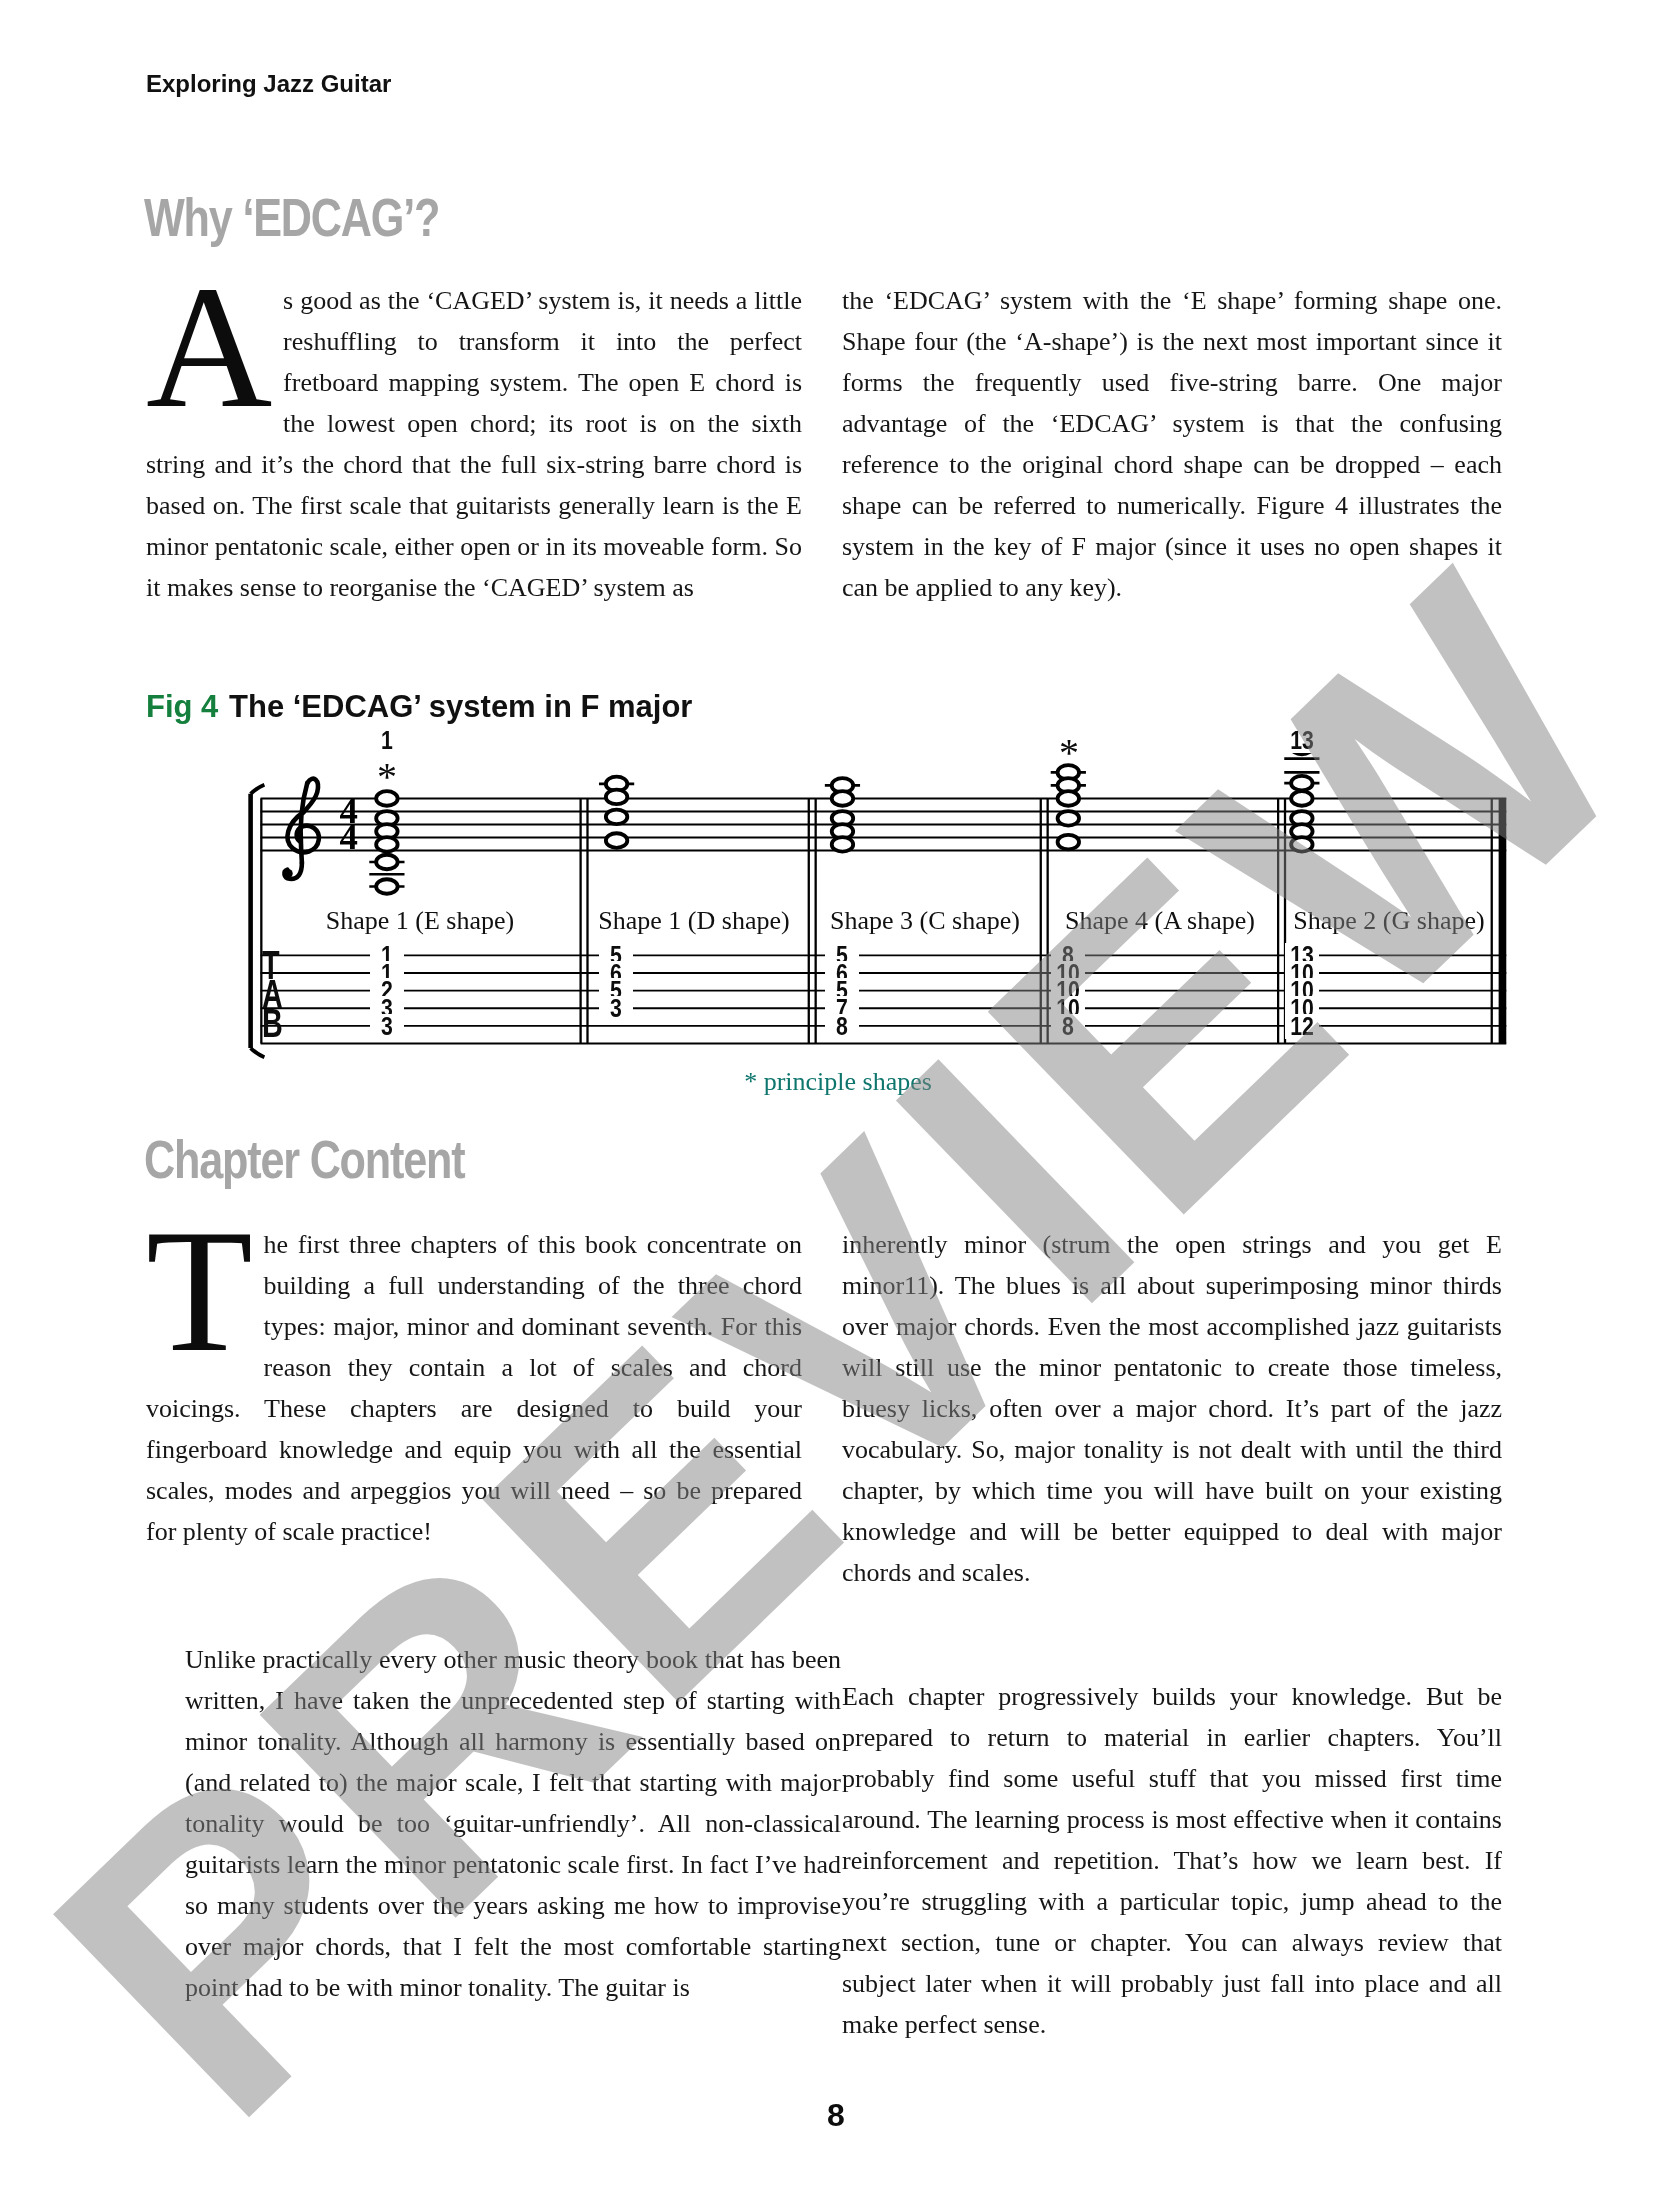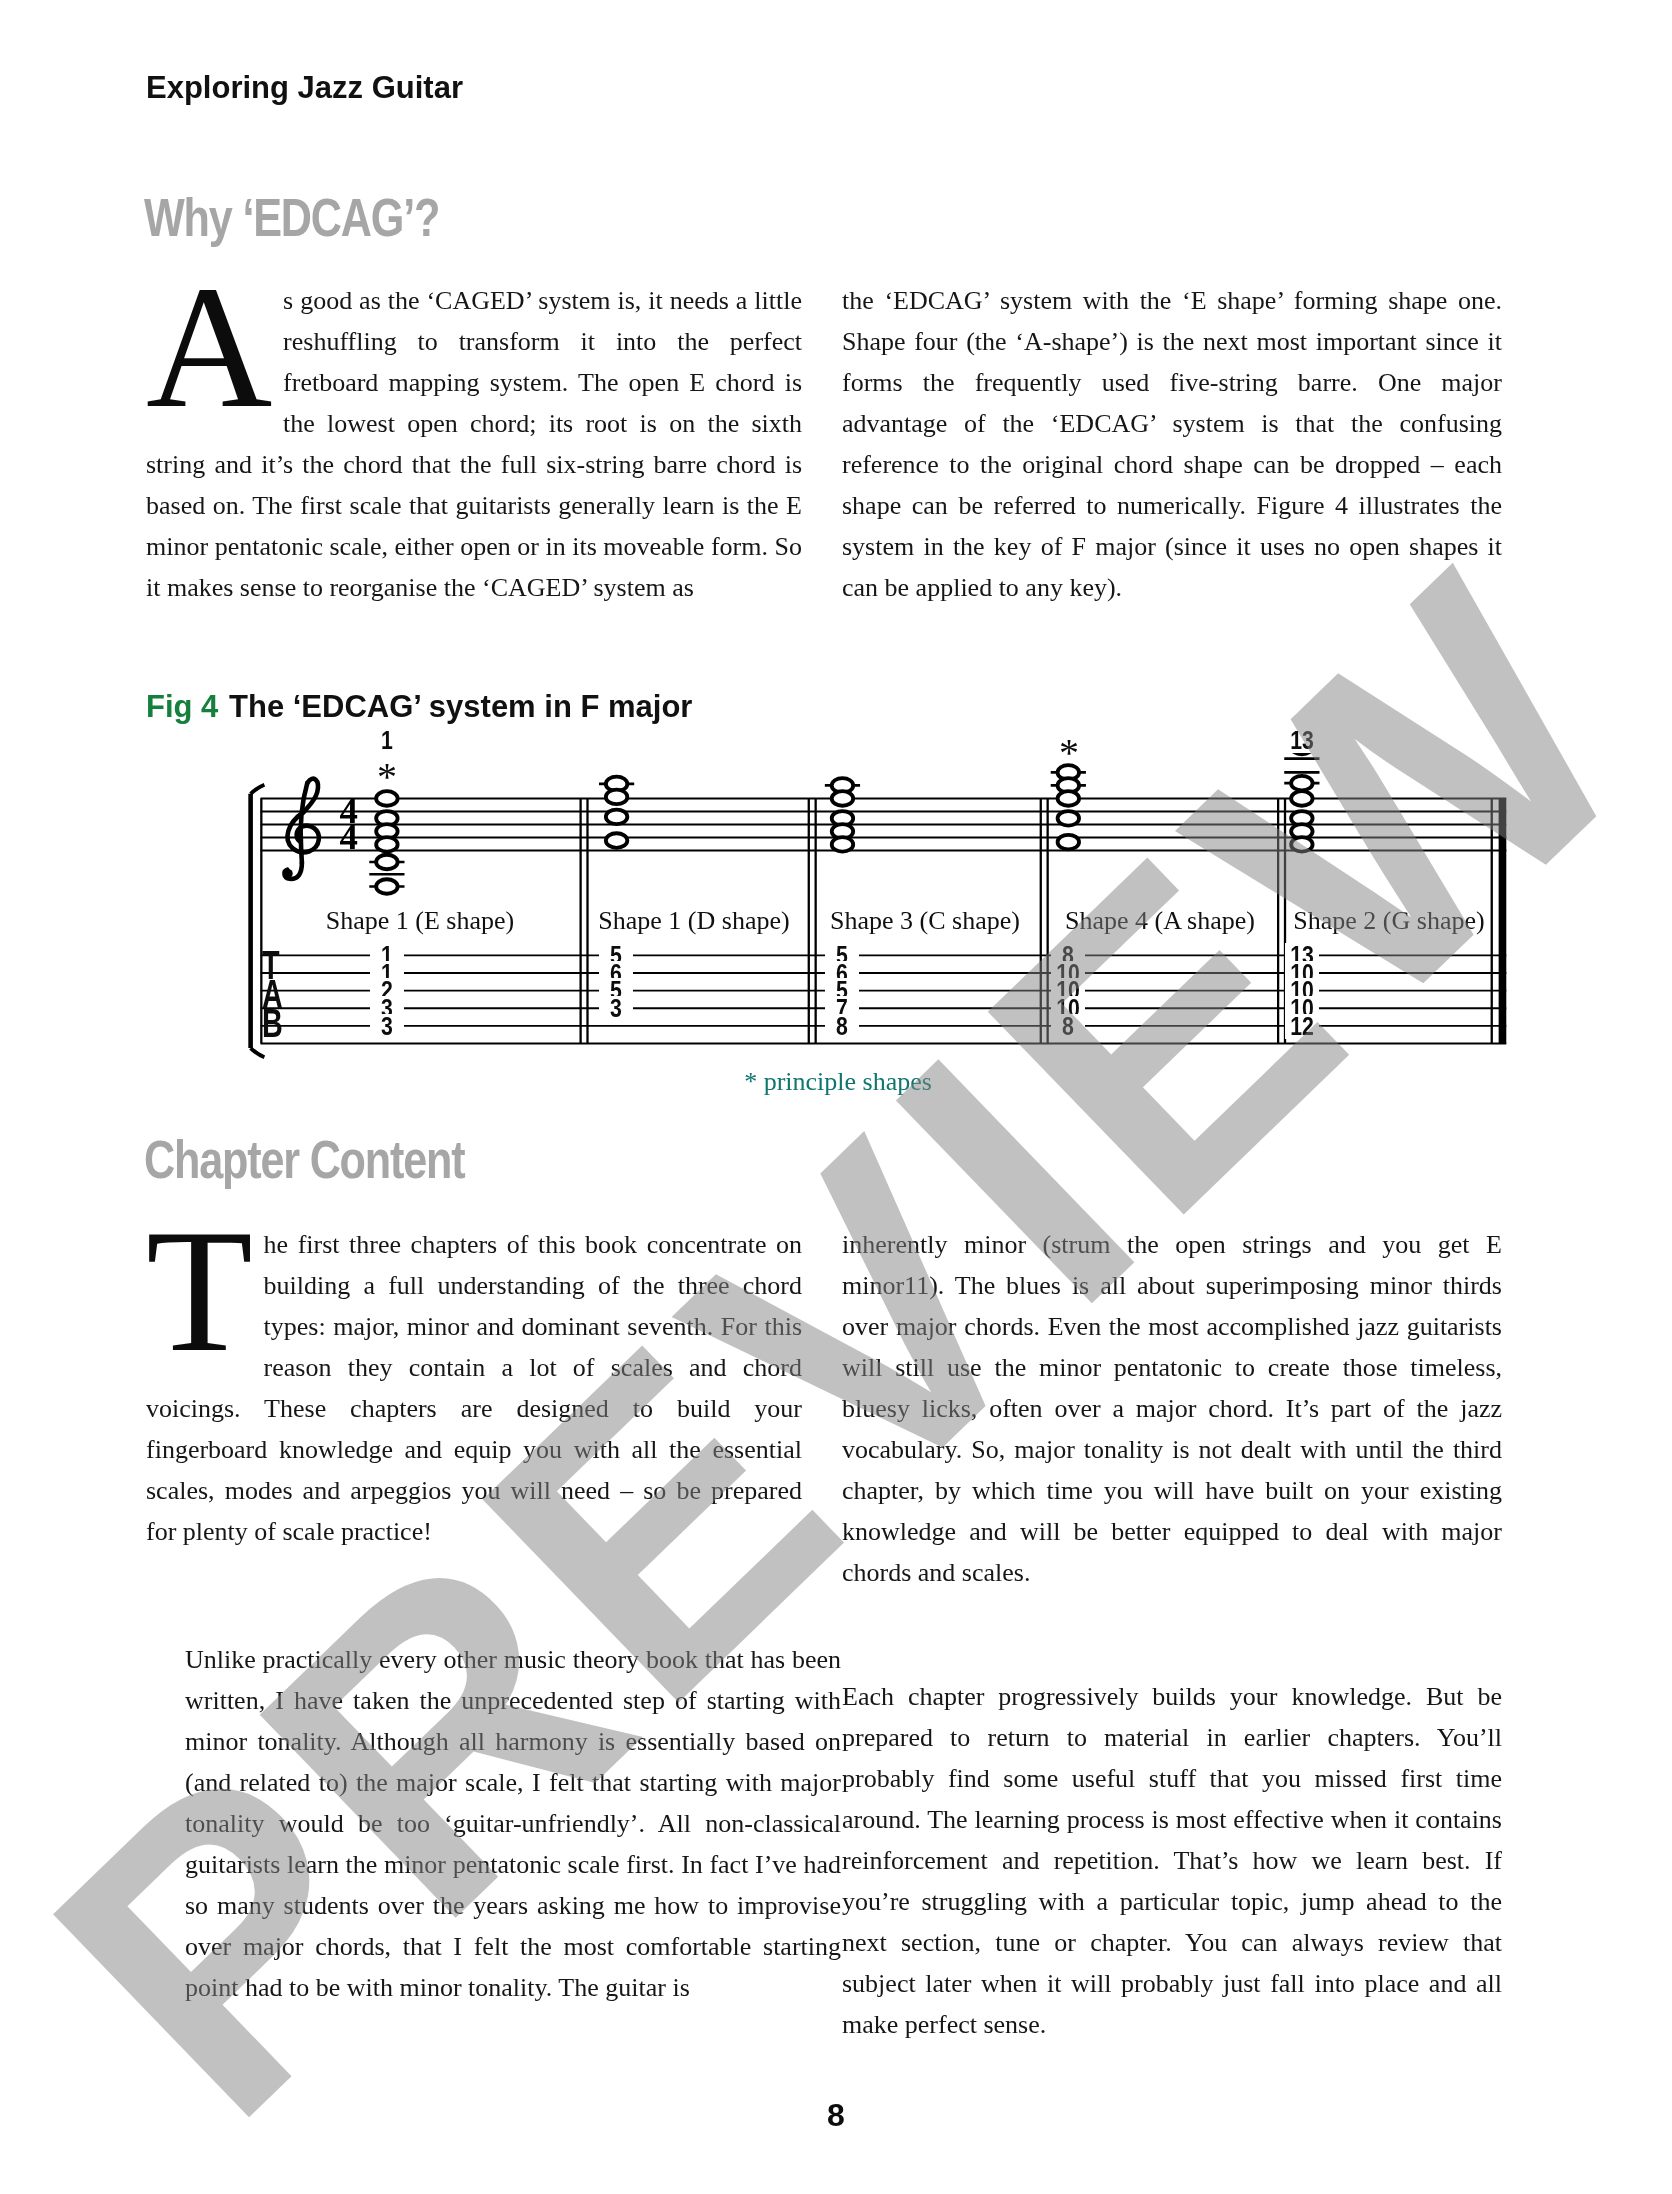--- a/index.html
+++ b/index.html
@@ -13,7 +13,7 @@
   .book-header{
     left:146px; top:70px;
     font-family:"Liberation Sans", sans-serif; font-weight:bold;
-    font-size:31px; color:#111;
+    font-size:24px; color:#111;
   }
   
   .section-heading{

